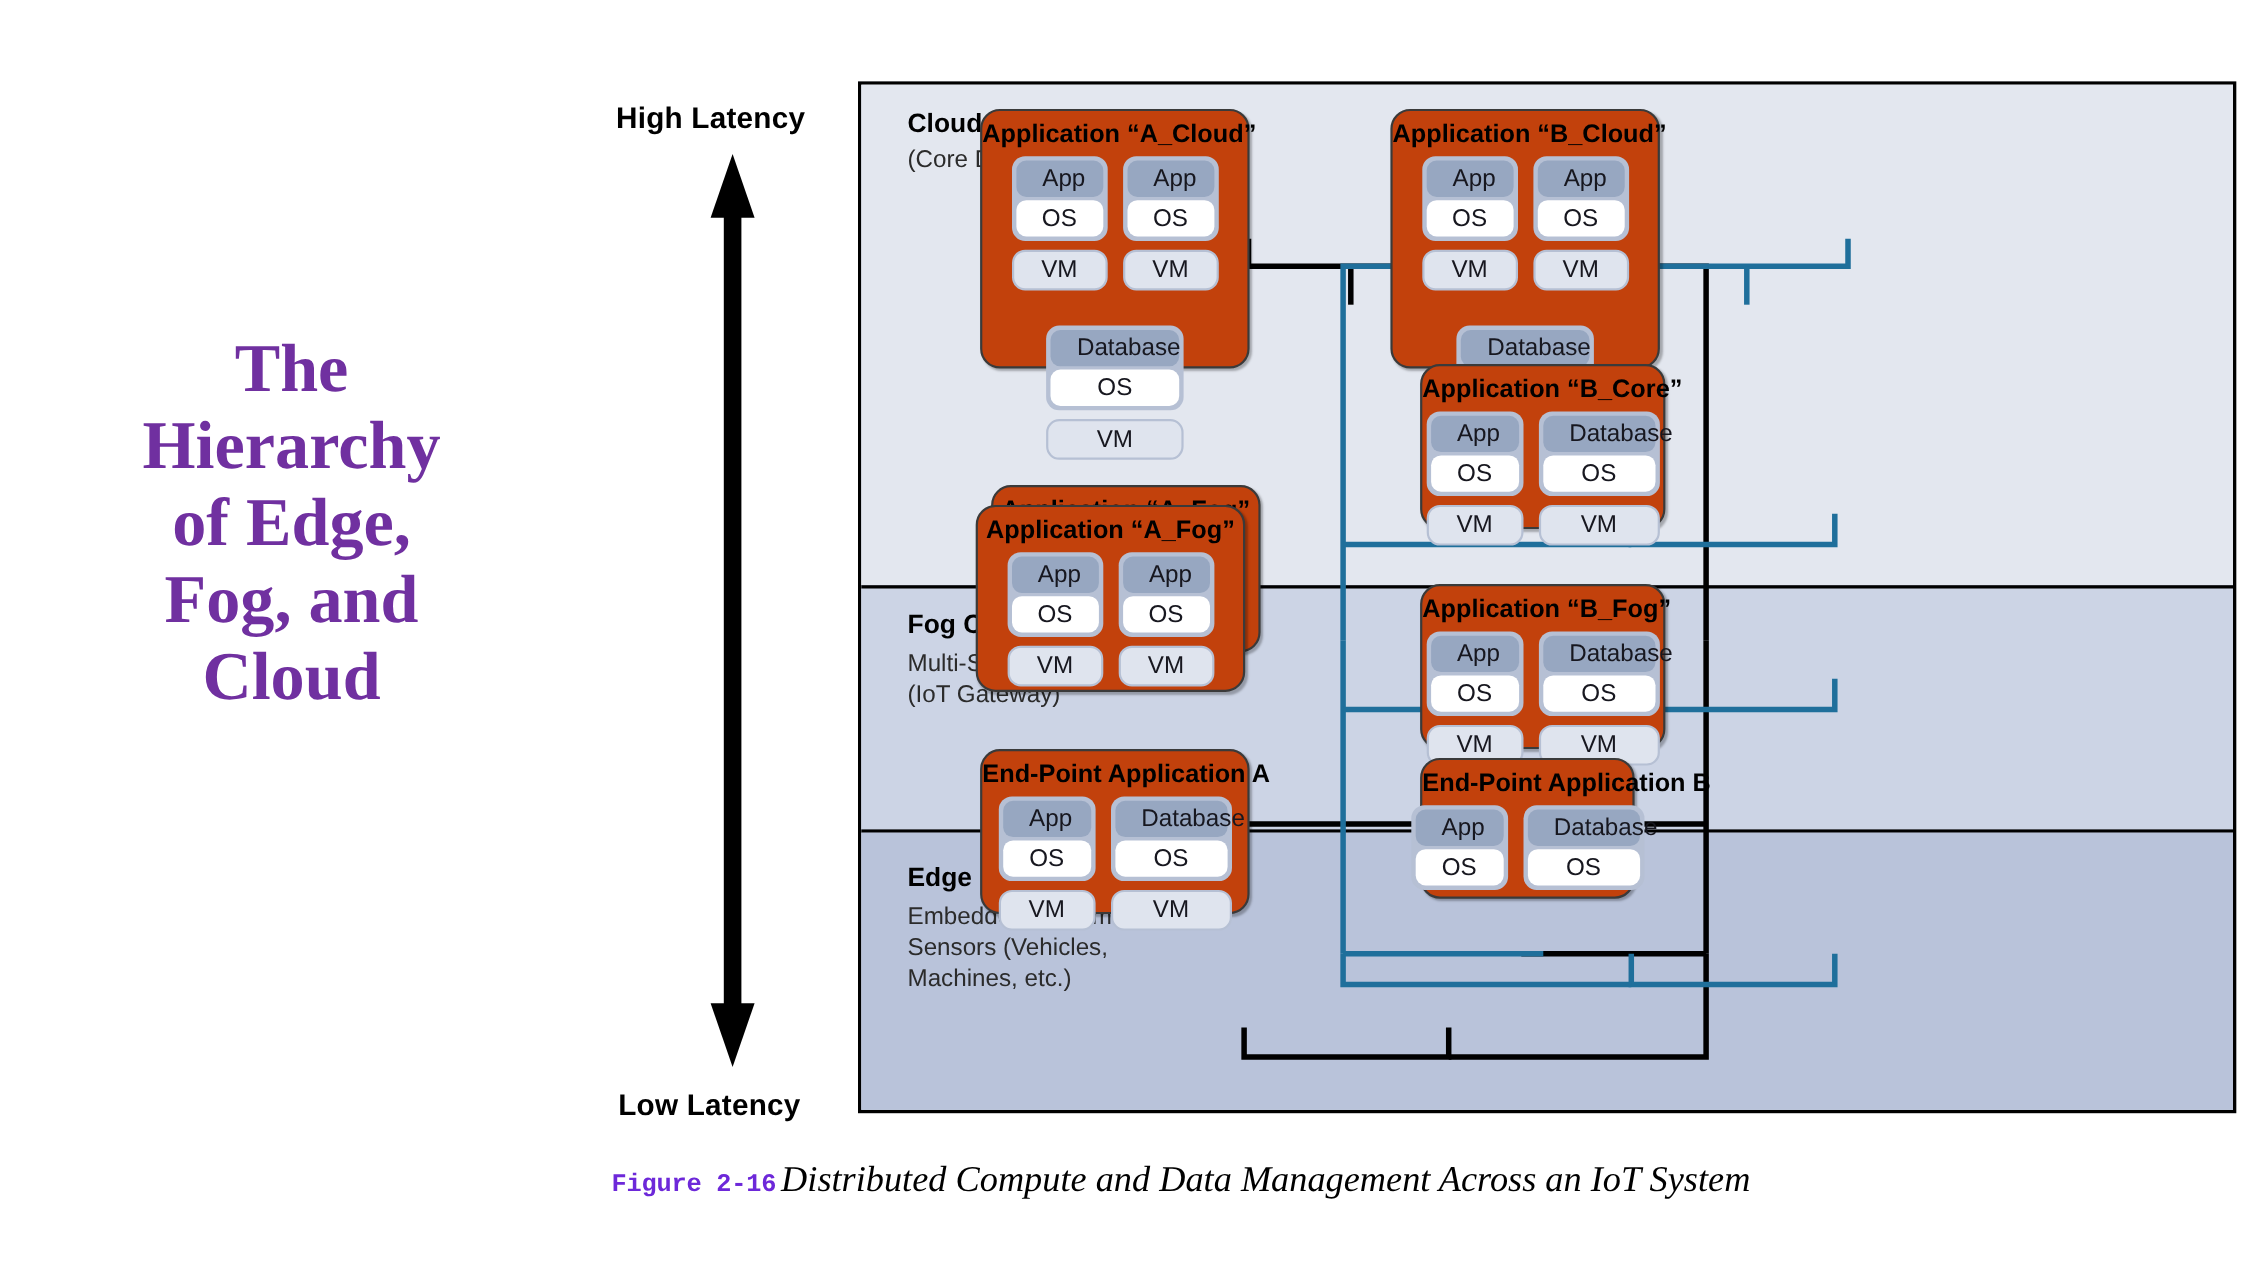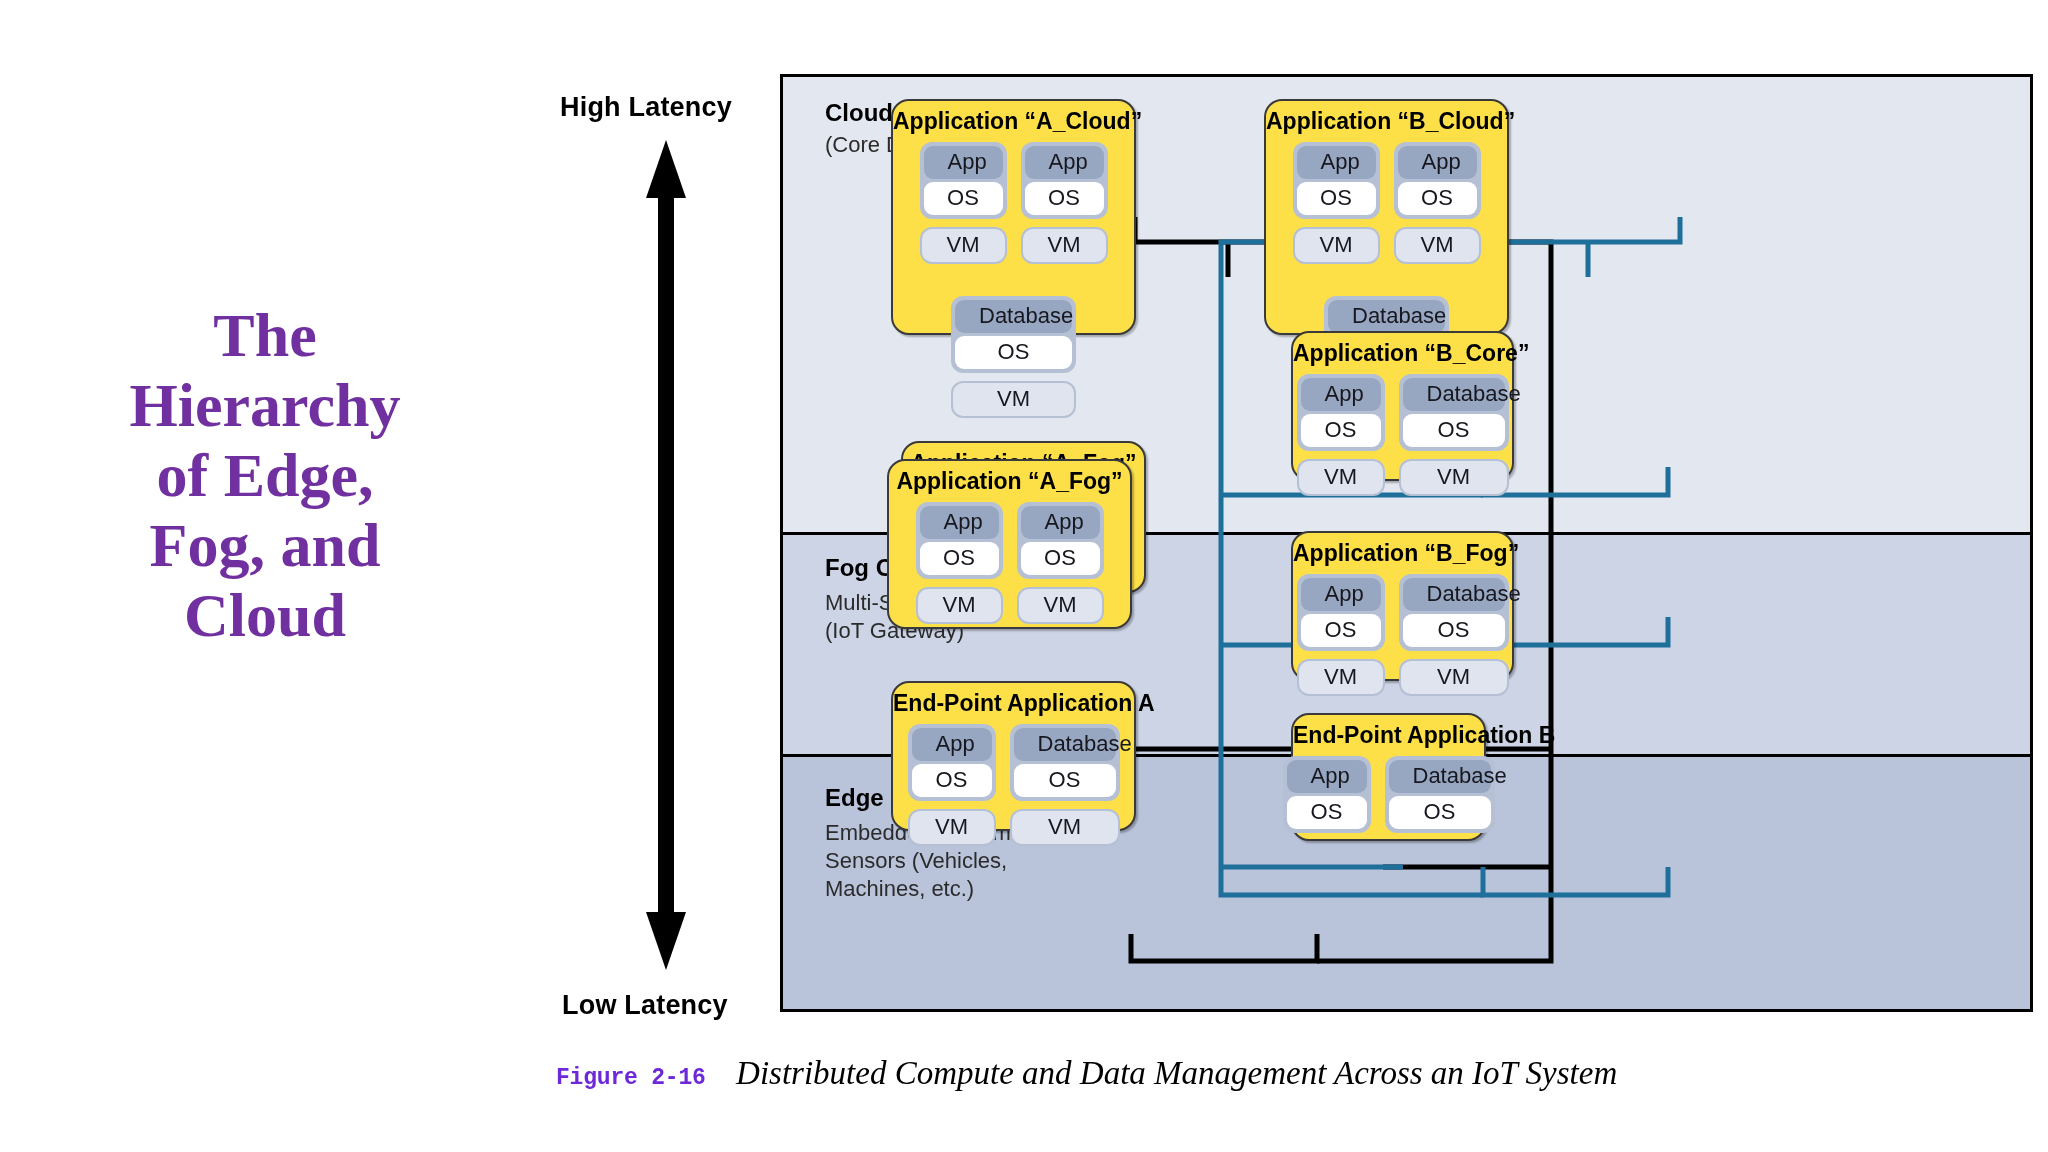--- a/index.html
+++ b/index.html
@@ -39,7 +39,7 @@
 
   
   .app-box{
-    position:absolute; background:#fde047; border:2px solid #3a3a3a;
+    position:absolute; background:#c2410c; border:2px solid #3a3a3a;
     border-radius:18px; box-sizing:border-box;
     box-shadow:2px 2px 2px rgba(0,0,0,.28);
   }

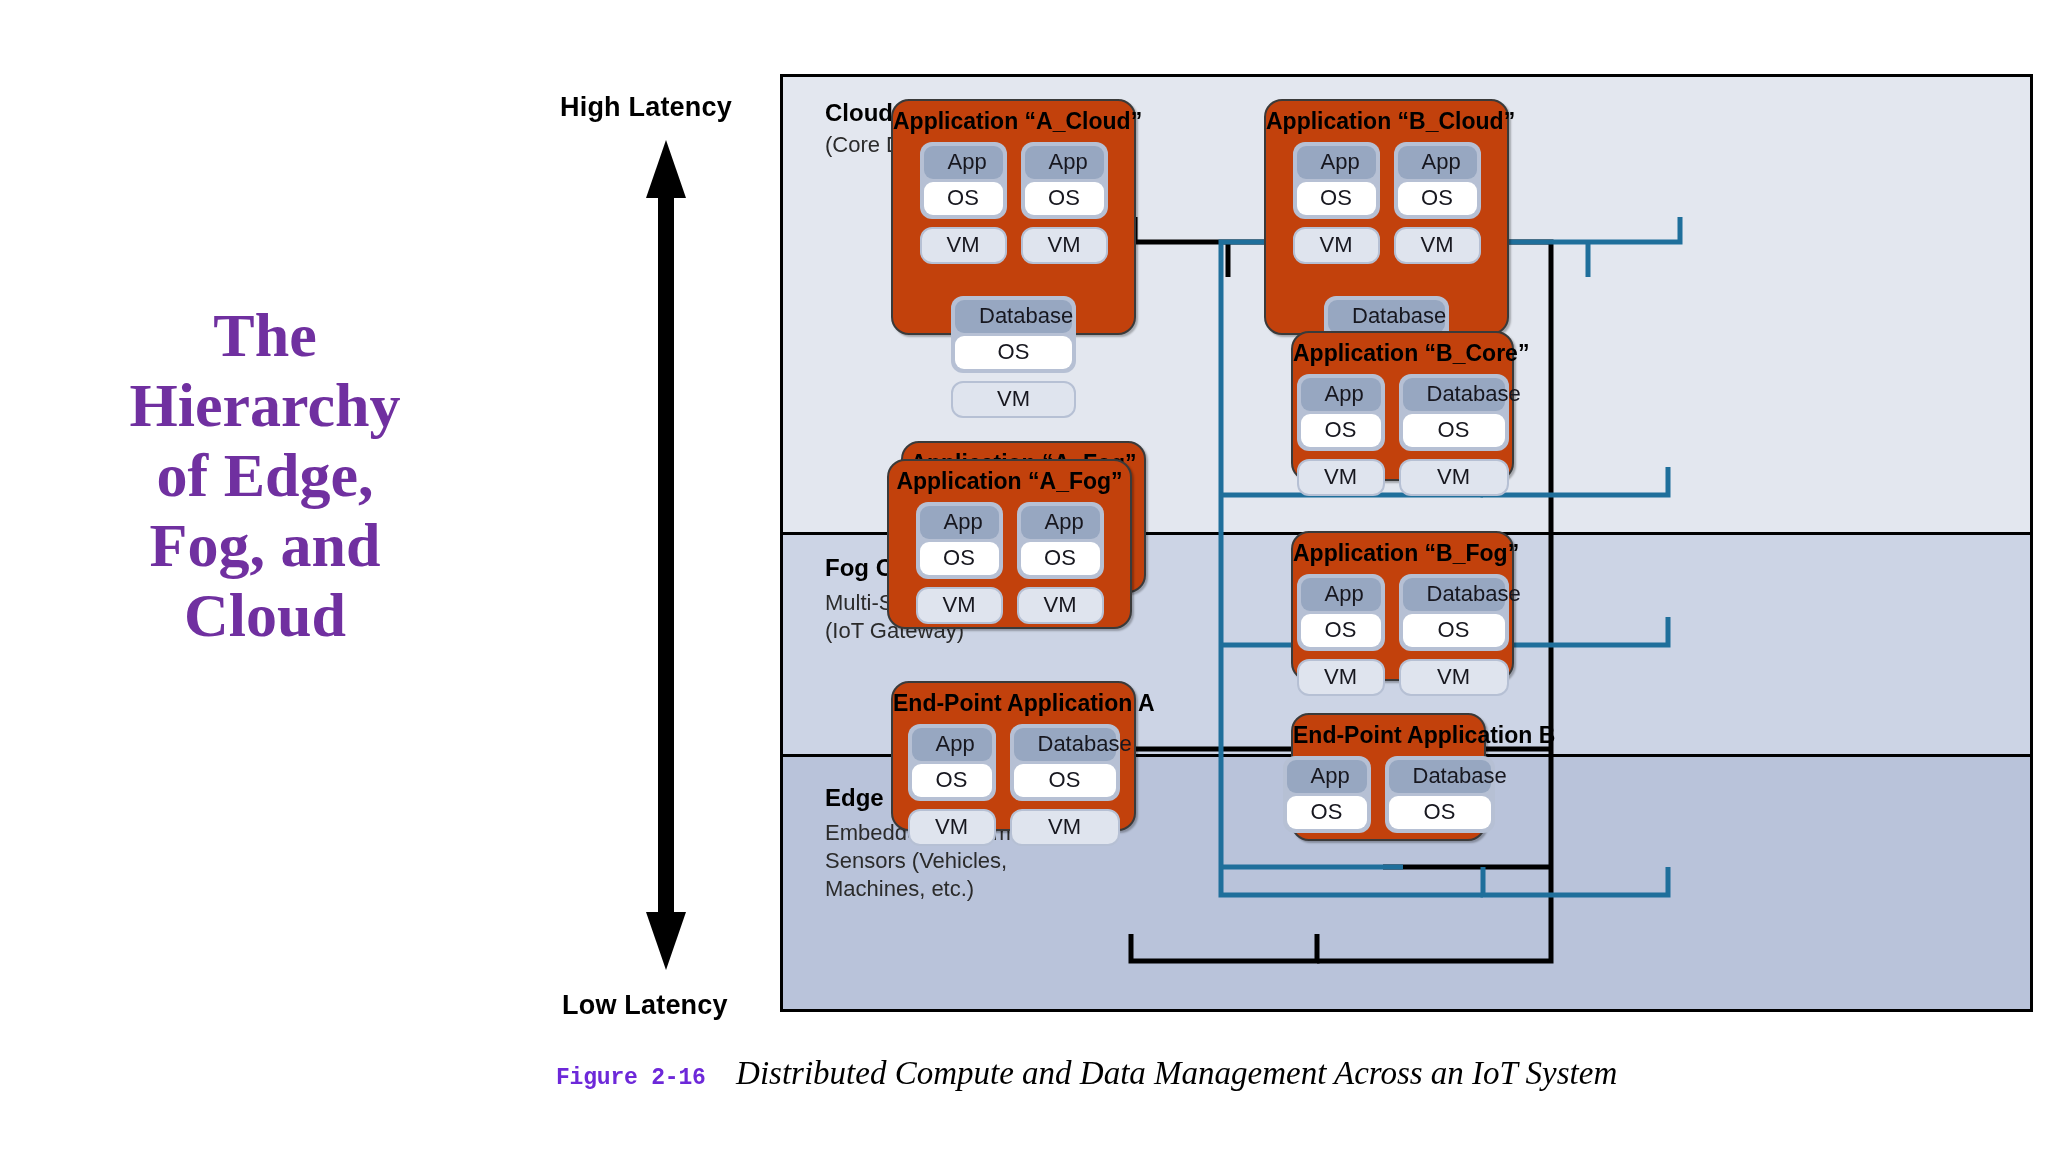--- a/index.html
+++ b/index.html
@@ -305,7 +305,7 @@
     </div>
   </div>
 
-  <div class="app-box" id="box-endpoint-b" style="left:508px; top:636px; width:195px; height:128px;">
+  <div class="app-box" id="box-endpoint-b" style="left:508px; top:612px; width:195px; height:128px;">
     <div class="app-title">End-Point Application B</div>
     <div class="slots">
       <div class="slot" style="width:88px;">

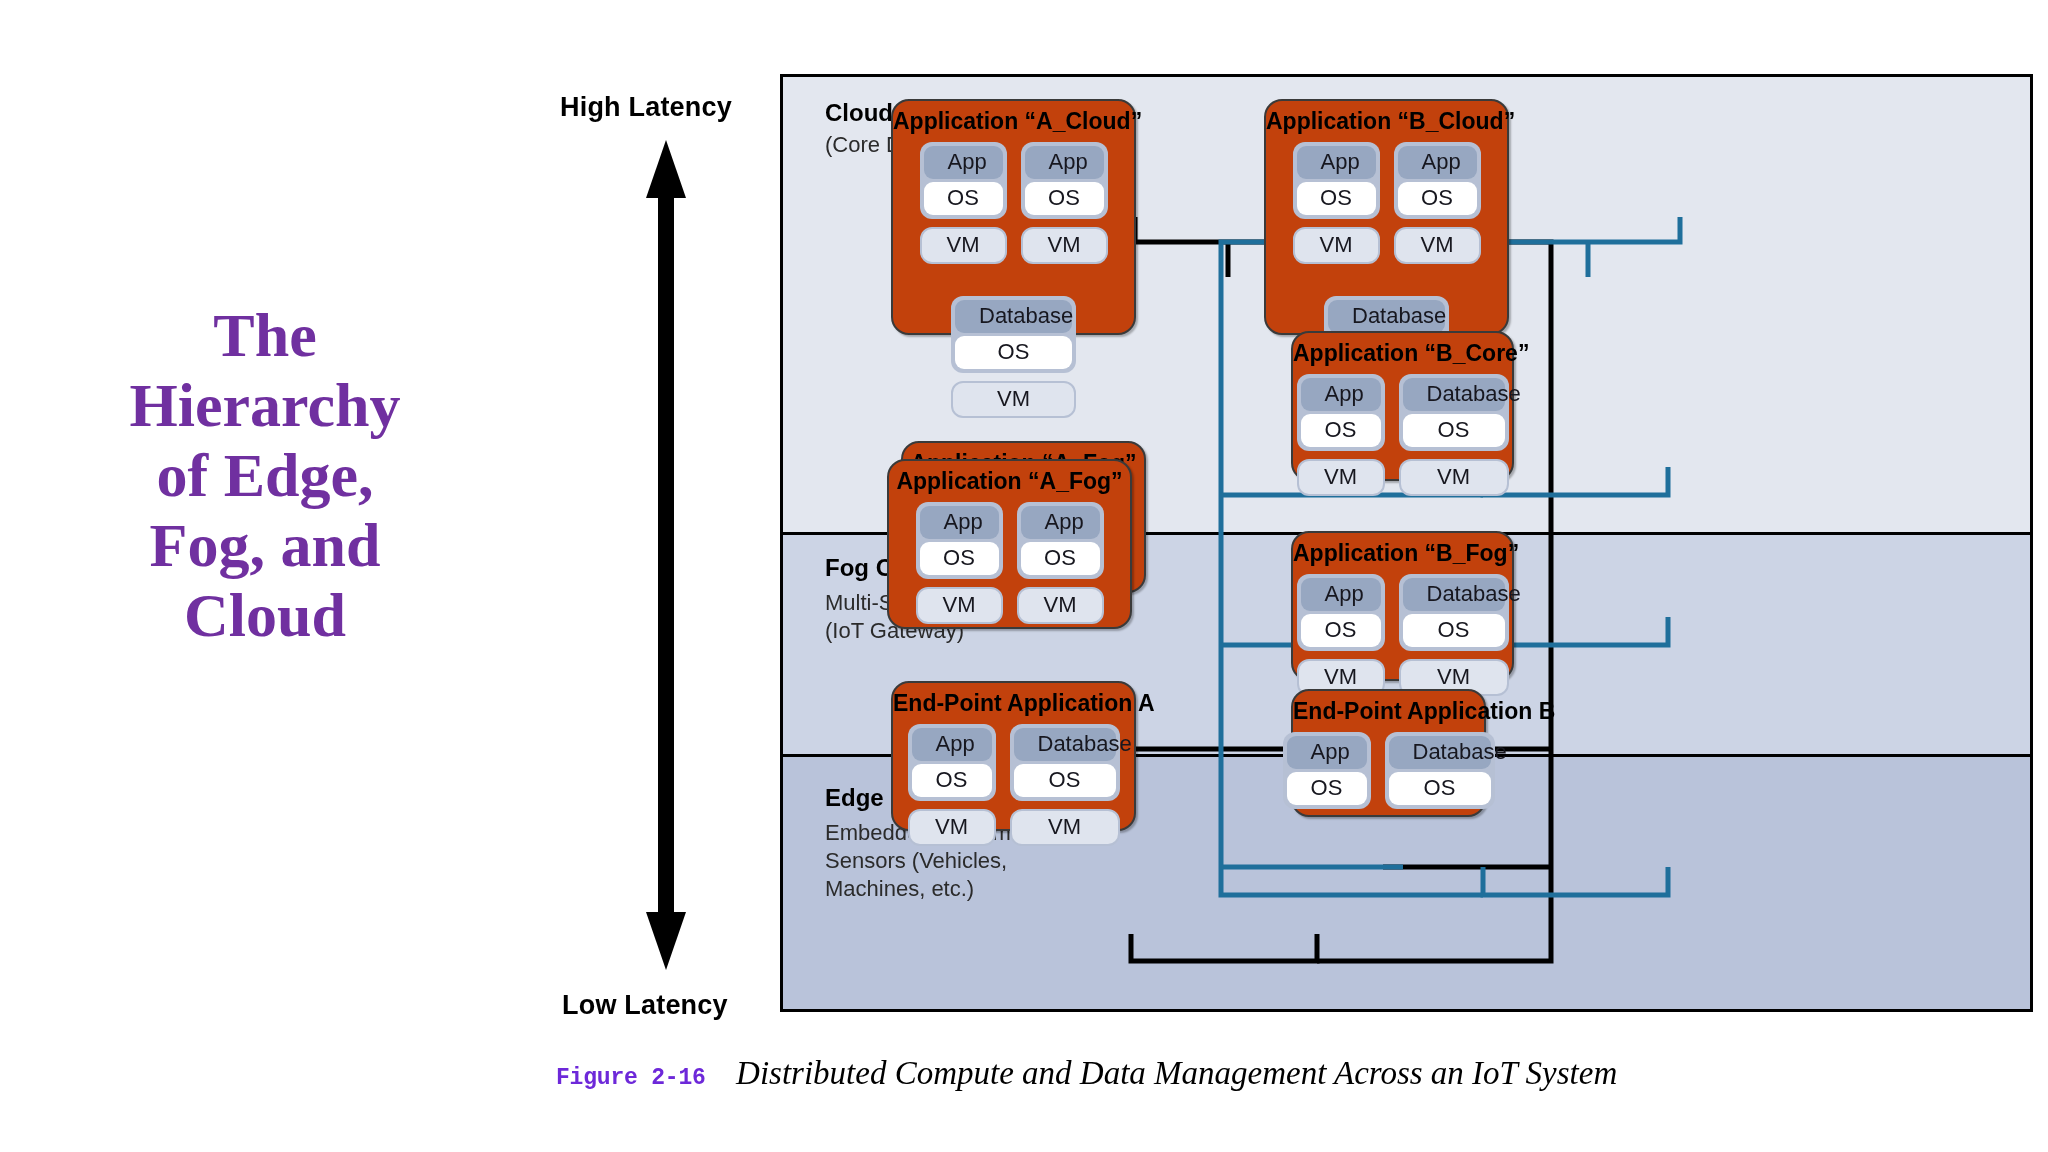--- a/index.html
+++ b/index.html
@@ -76,7 +76,7 @@
   #caption{position:absolute; left:556px; top:1055px; white-space:nowrap;}
   #caption .fig{font-weight:bold; font-size:23px; color:#6d28d9; letter-spacing:-.2px;font-family:Liberation Mono, monospace;}
   #caption .cap{font-family:"Liberation Serif", serif; font-style:italic;
-                font-size:33px; color:#000; margin-left:26px;}
+                font-size:33px; color:#000; }
 </style>
 </head>
 <body>

